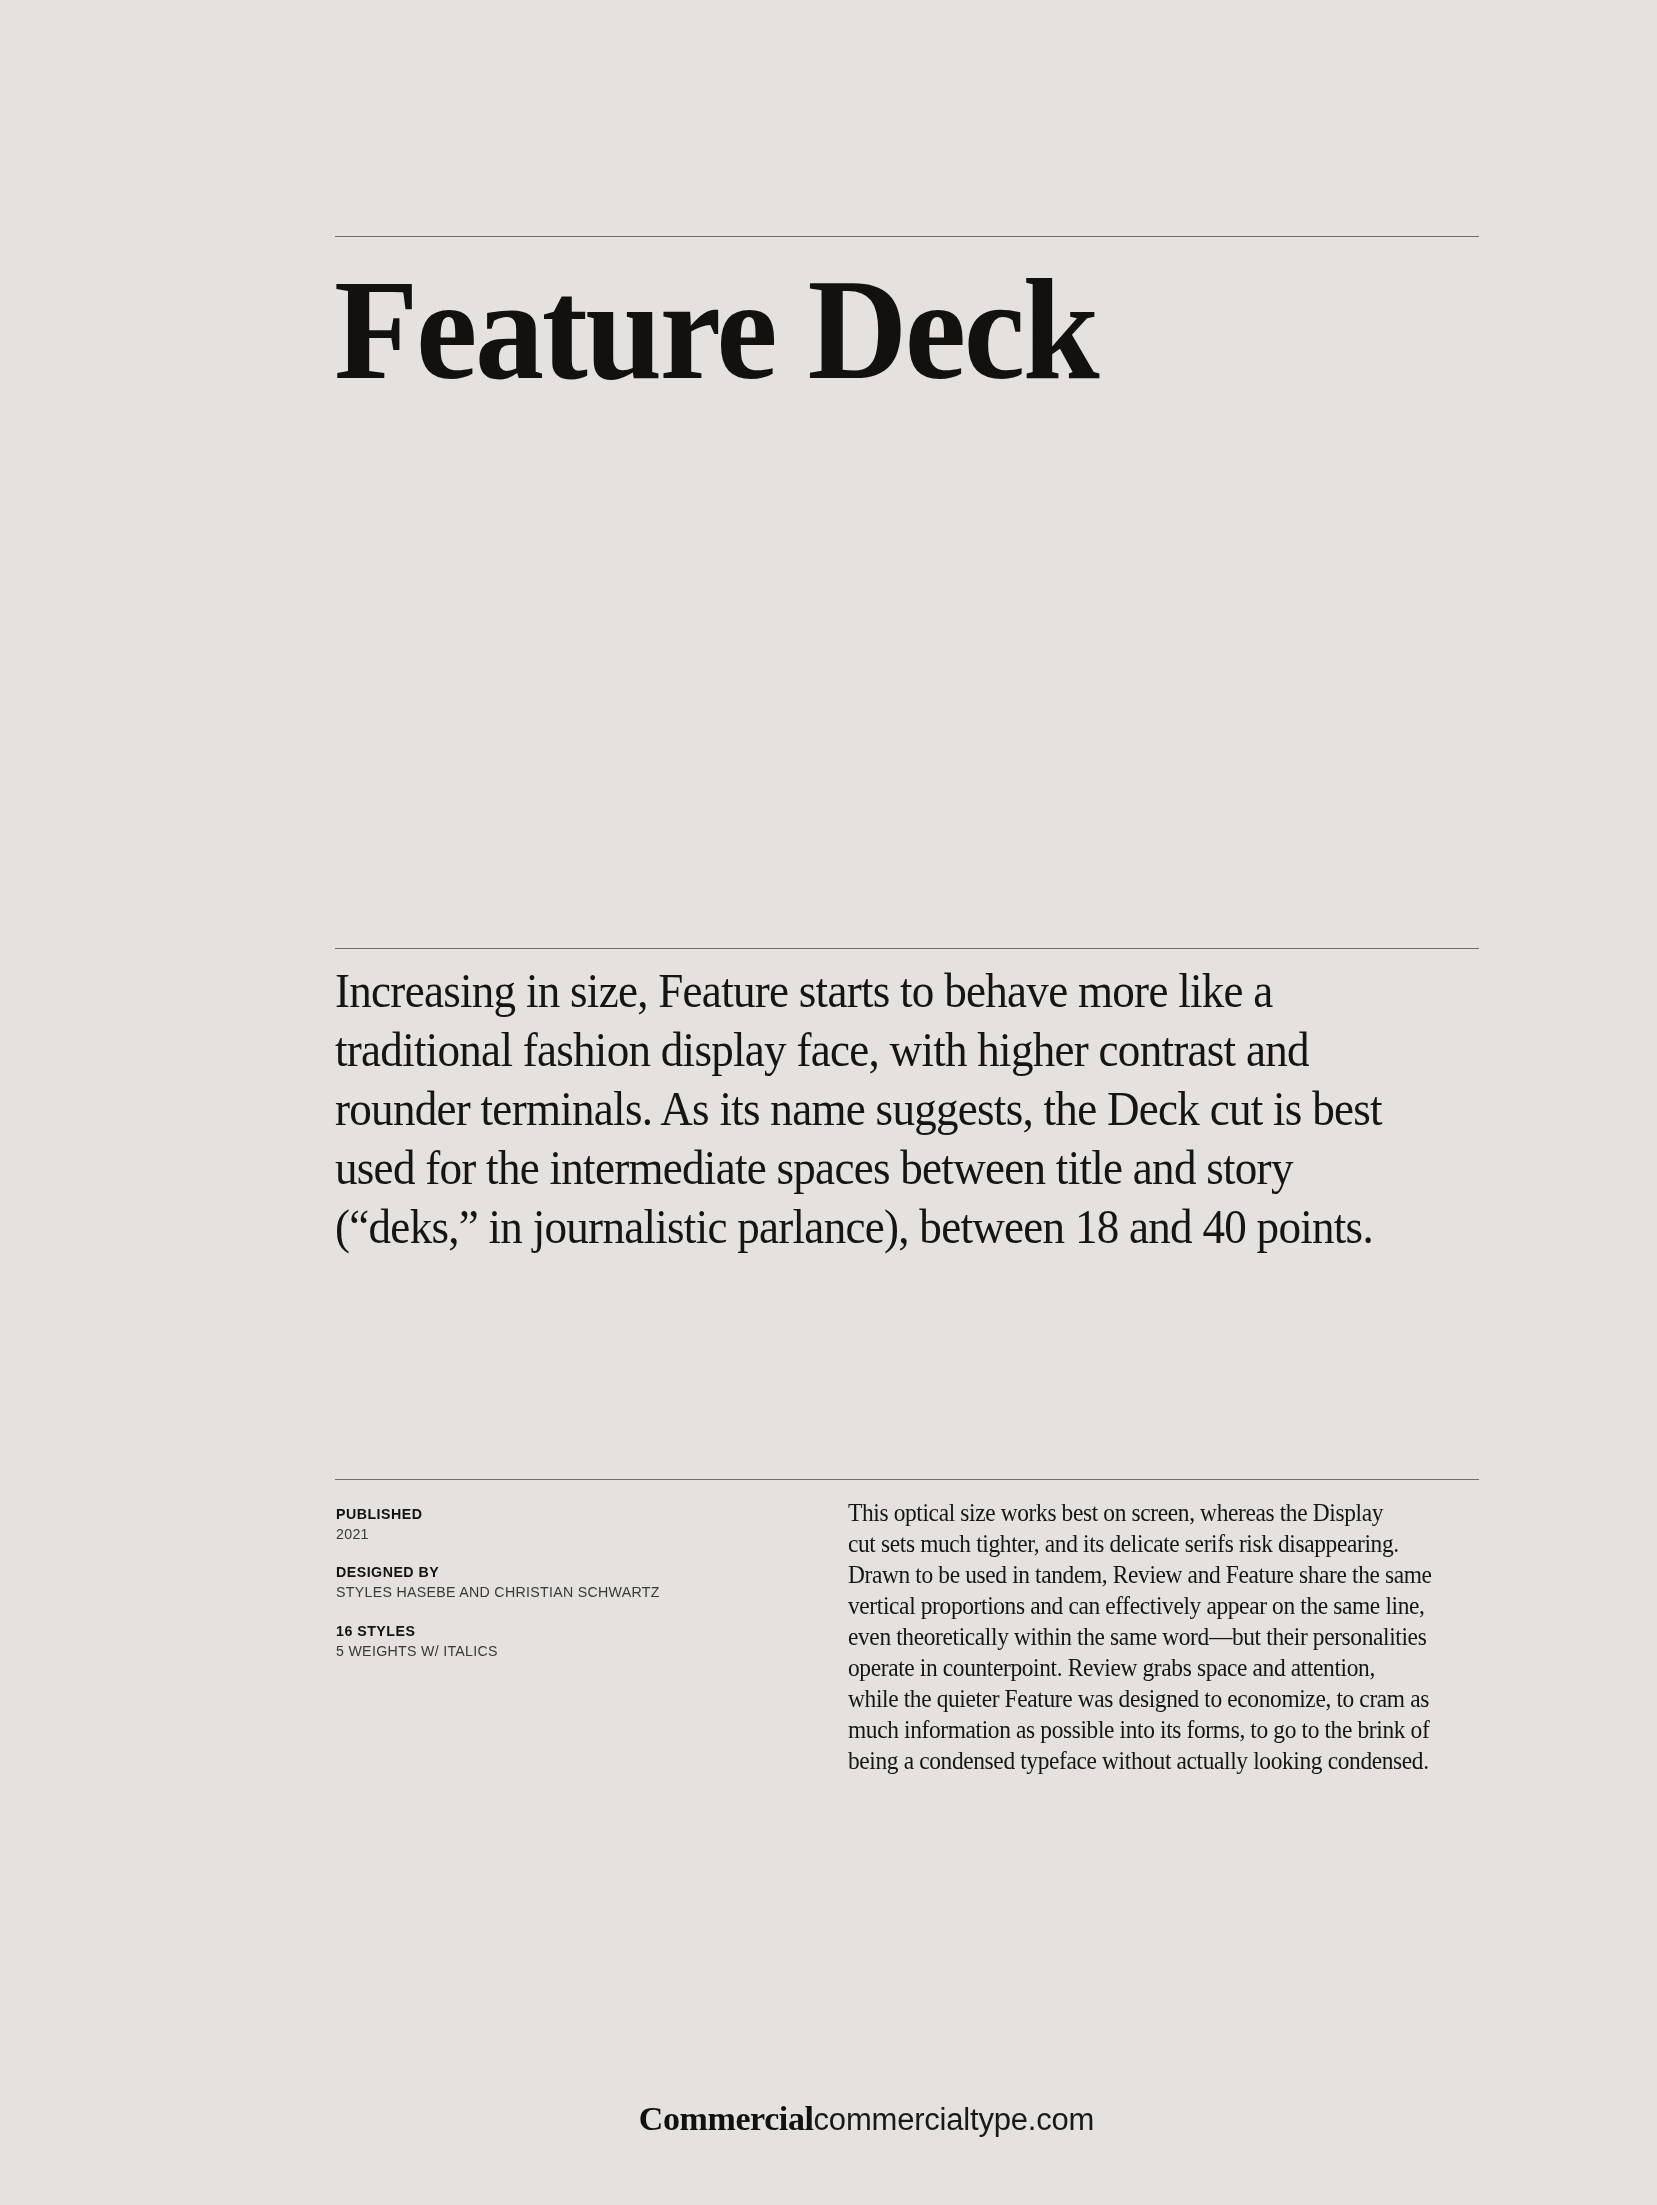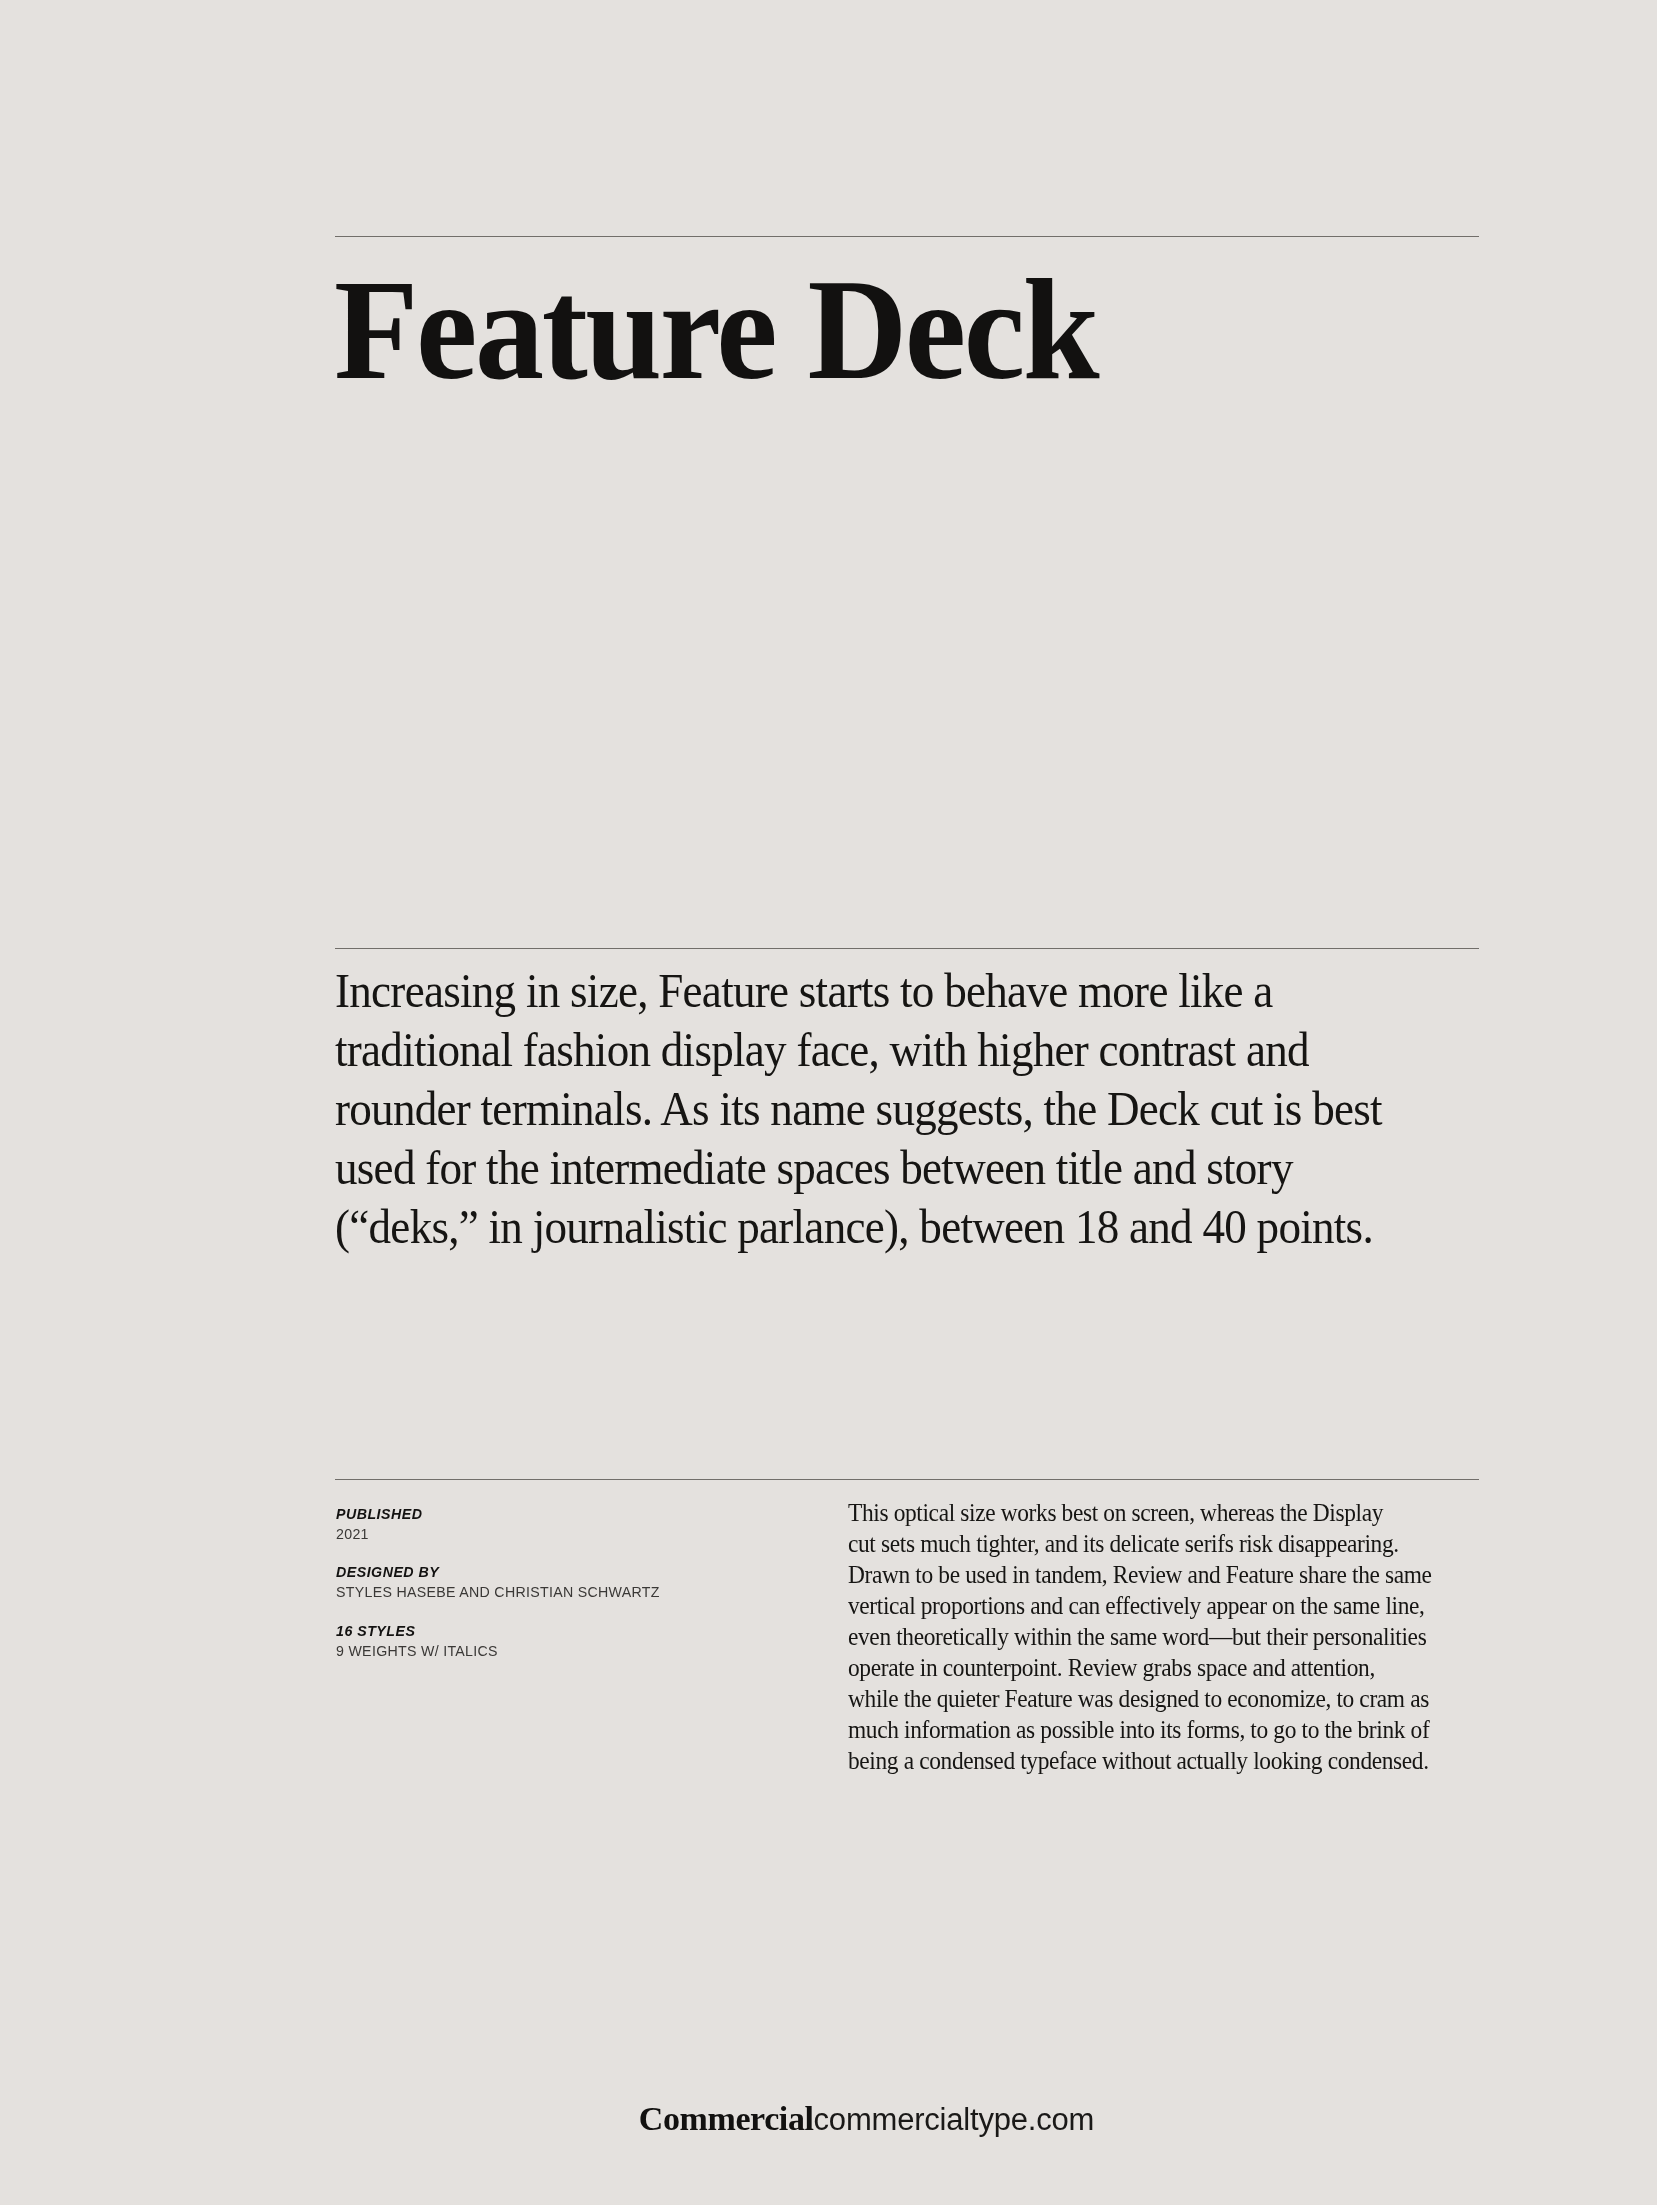--- a/index.html
+++ b/index.html
@@ -70,7 +70,6 @@
     font-weight: 700;
     letter-spacing: 0.5px;
     color: #131211;
-    font-style: italic;
   }
   .spec-value { letter-spacing: 0.3px; }
 

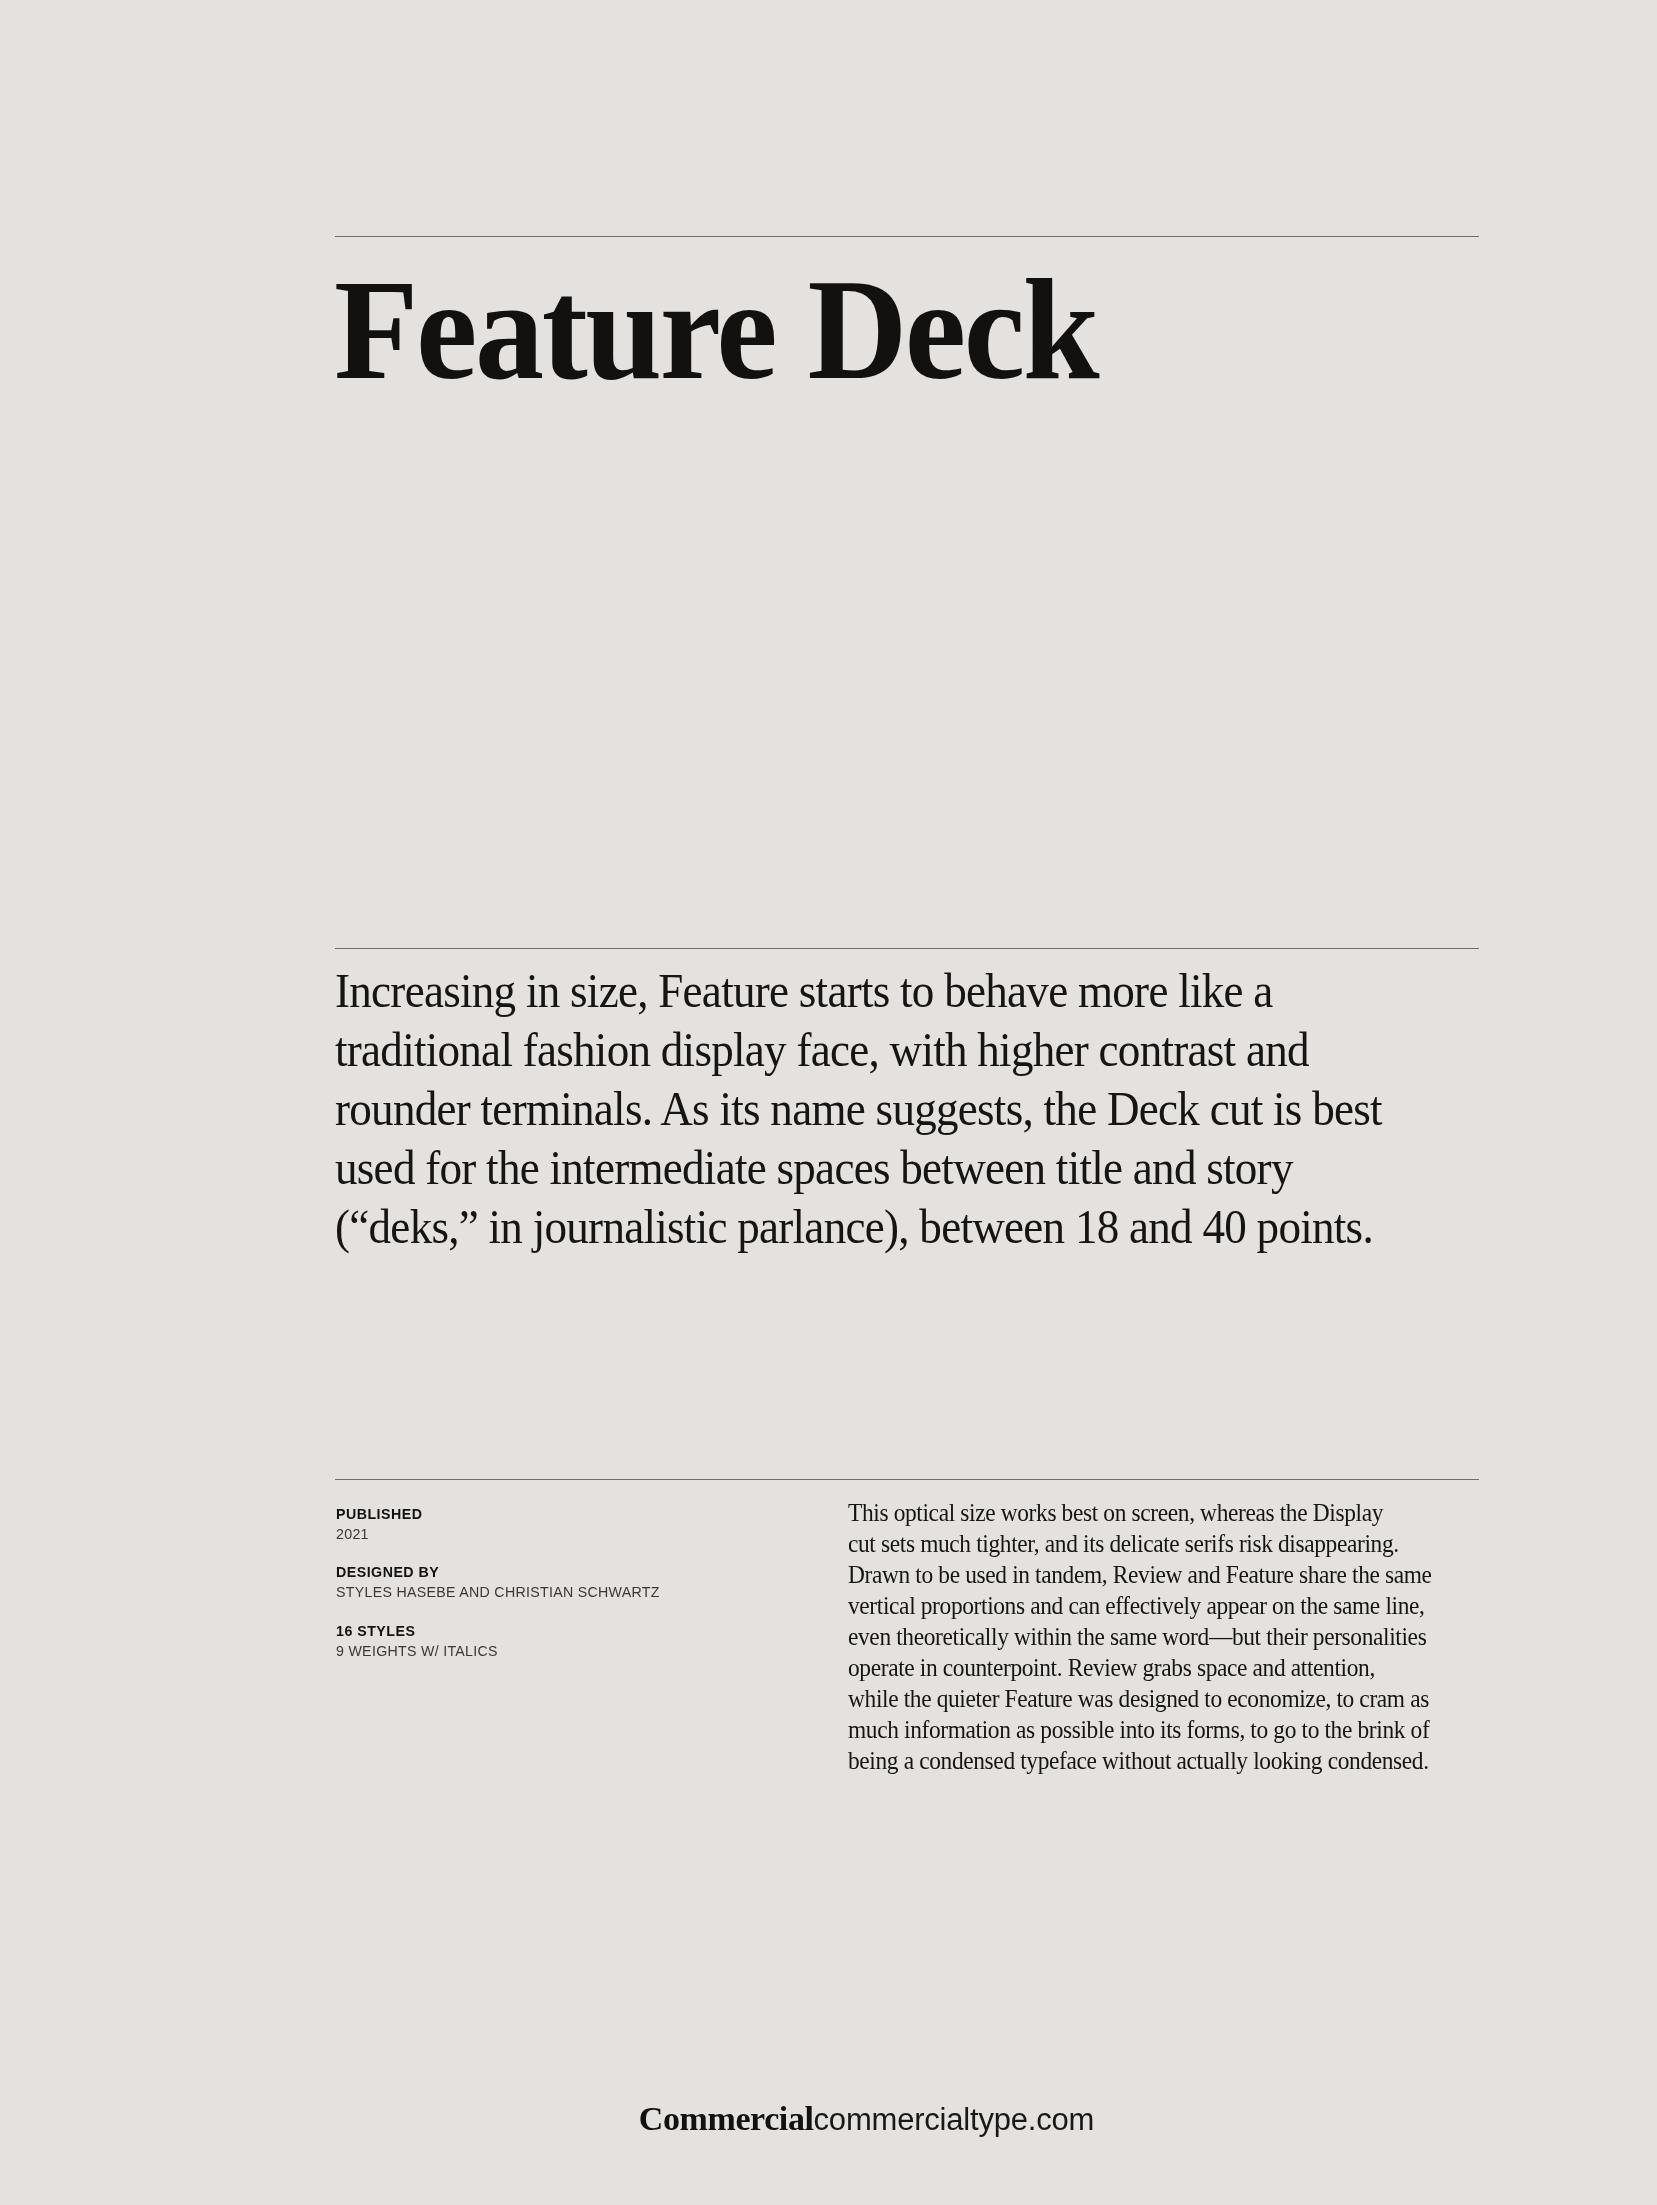--- a/index.html
+++ b/index.html
@@ -144,7 +144,7 @@
       </div>
       <div class="spec-block">
         <div class="spec-label">16 STYLES</div>
-        <div class="spec-value">9 WEIGHTS W/ ITALICS</div>
+        <div class="spec-value">5 WEIGHTS W/ ITALICS</div>
       </div>
     </div>
 

